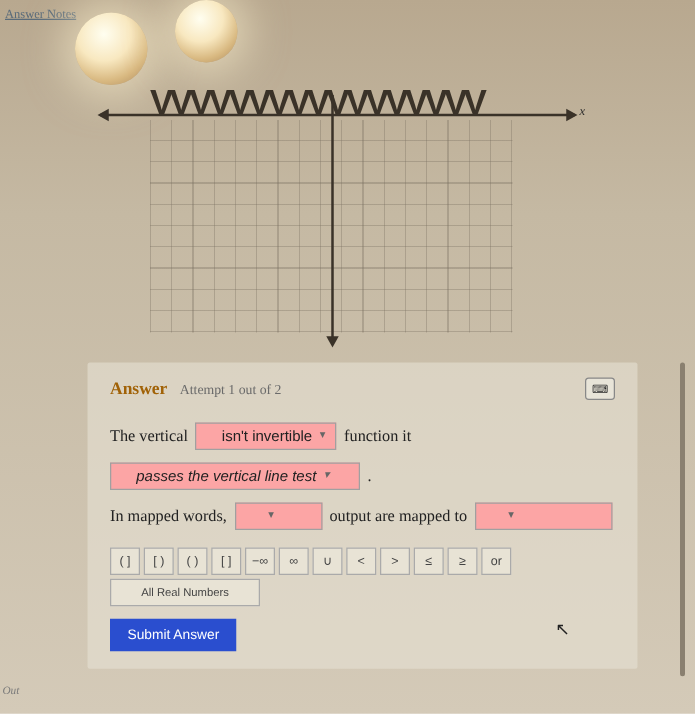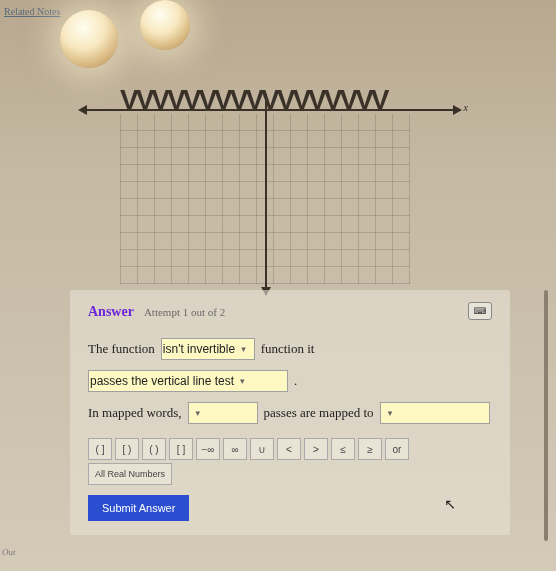--- a/index.html
+++ b/index.html
@@ -135,7 +135,7 @@
 </head>
 <body>
 
-<a class="top-link">Related Notes</a>
+<a class="top-link">Answer Notes</a>
 
 <div class="lamp l1"></div>
 <div class="lamp l2"></div>

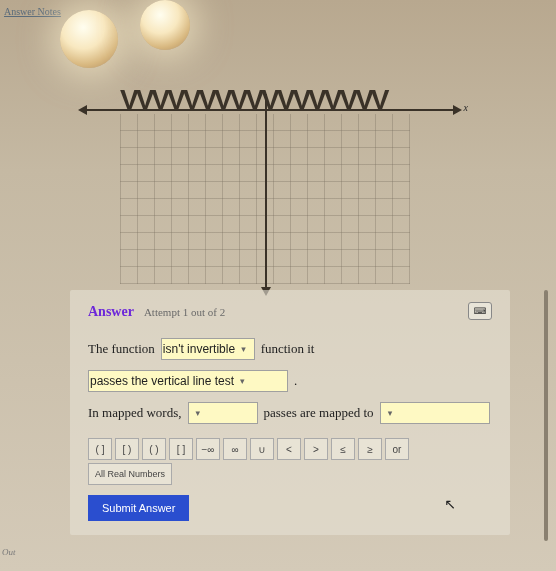--- a/index.html
+++ b/index.html
@@ -31,7 +31,7 @@
   .lamp.l2 { left: 140px; width: 50px; height: 50px; top: 0; }
   .graph-area {
     position: absolute;
-    top: 64px; left: 80px;
+    top: 46px; left: 80px;
     width: 380px; height: 230px;
   }
   .axis-h, .axis-v {

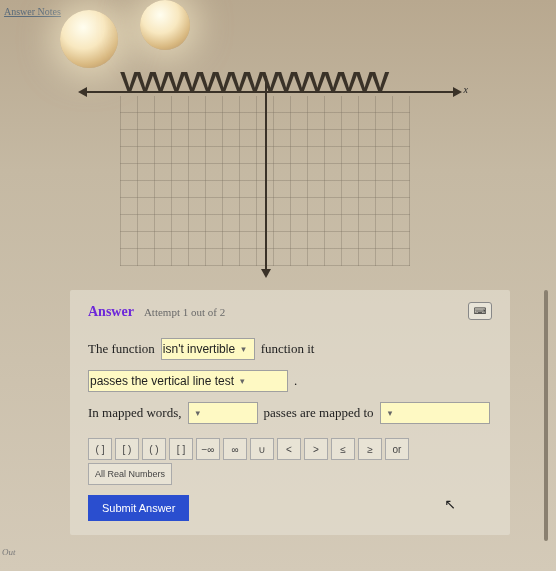--- a/index.html
+++ b/index.html
@@ -75,7 +75,7 @@
     border-radius: 2px;
   }
   .ans-header { display: flex; justify-content: space-between; align-items: center; margin-bottom: 18px; }
-  .ans-title { font-size: 14px; font-weight: bold; color: #6d28d9; }
+  .ans-title { font-size: 14px; font-weight: bold; color: #a16207; }
   .ans-sub { font-size: 11px; color: #6a6a6a; margin-left: 6px; font-weight: normal; }
   .keycap {
     width: 24px; height: 18px; border: 1px solid #888; border-radius: 3px;

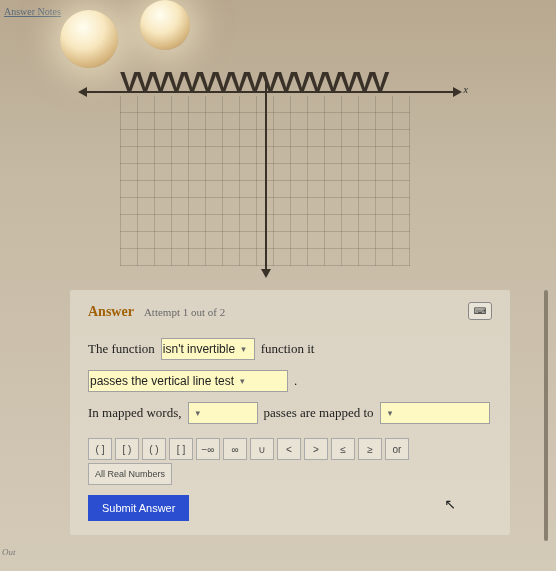--- a/index.html
+++ b/index.html
@@ -159,7 +159,7 @@
 
 
   <div class="row">
-    <span>The function</span>
+    <span>The vertical</span>
     <span class="sel">
       <span>isn't invertible</span>
       <span class="caret">▾</span>

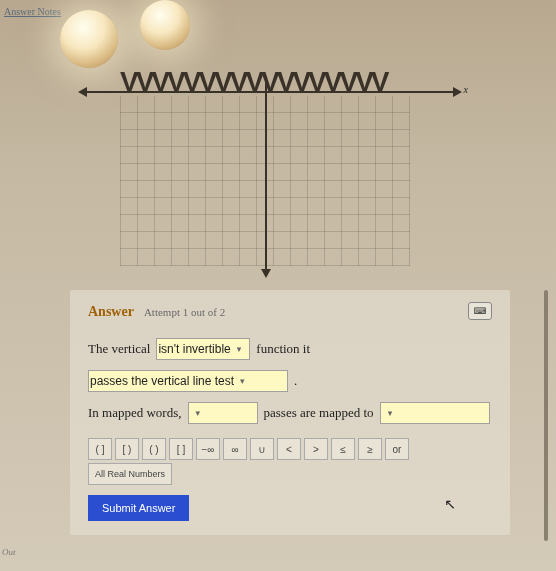--- a/index.html
+++ b/index.html
@@ -89,9 +89,9 @@
     display: inline-flex; align-items: center;
   }
   .sel {
-    border: 1px solid #a0a0a0; background: #fef9c3;
-    padding: 3px 8px 3px 1px; font-size: 12px; min-height: 22px;
-    display: inline-flex; align-items: center; gap: 6px;
+    border: 1px solid #a0a0a0; background: #fca5a5;
+    padding: 3px 8px 3px 20px; font-size: 12px; min-height: 22px;
+    display: inline-flex; align-items: flex-start; gap: 6px;
     font-family: Arial, sans-serif;
   }
   .sel .caret { font-size: 9px; color: #666; }

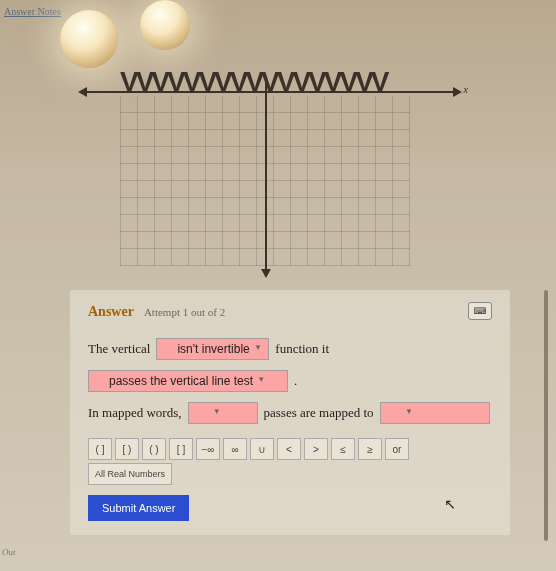--- a/index.html
+++ b/index.html
@@ -96,7 +96,7 @@
   }
   .sel .caret { font-size: 9px; color: #666; }
   .sel.empty { min-width: 70px; }
-  .sel.wide { min-width: 200px; }
+  .sel.wide { min-width: 200px; font-style: italic; }
   .sel.wider { min-width: 110px; }
 
   .toolbar {

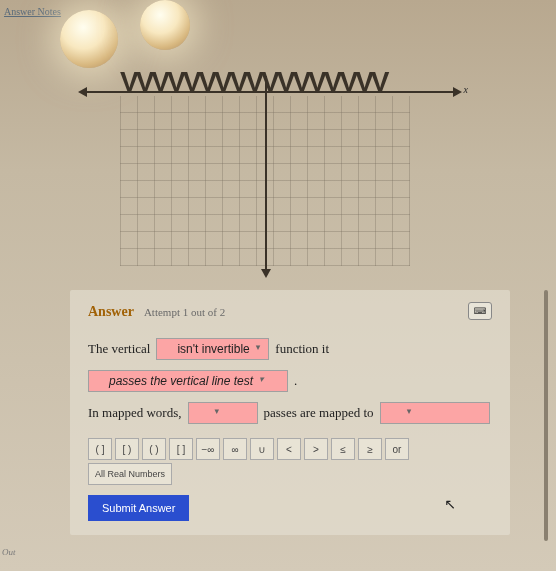--- a/index.html
+++ b/index.html
@@ -181,7 +181,7 @@
       <span></span>
       <span class="caret">▾</span>
     </span>
-    <span>passes are mapped to</span>
+    <span>output are mapped to</span>
     <span class="sel wider">
       <span></span>
       <span class="caret">▾</span>

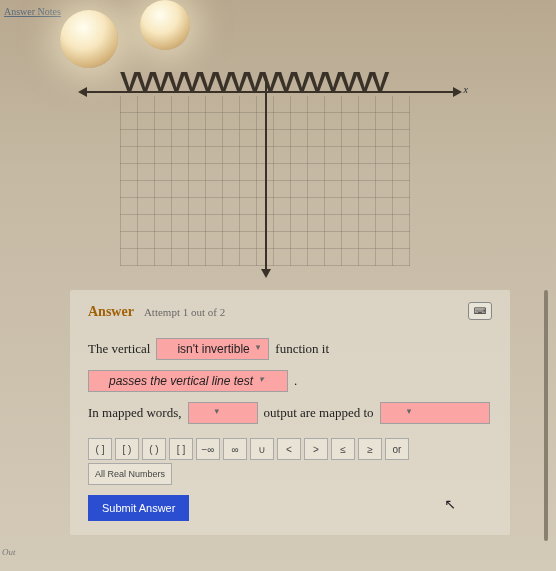--- a/index.html
+++ b/index.html
@@ -109,7 +109,7 @@
     display: flex; align-items: center; justify-content: center;
     padding: 0 4px; color: #444;
   }
-  .tb-btn.wide { min-width: auto; padding: 0 6px; font-size: 9px; }
+  .tb-btn.wide { min-width: auto; padding: 0 24px; font-size: 9px; }
 
   .submit {
     margin-top: 10px;

